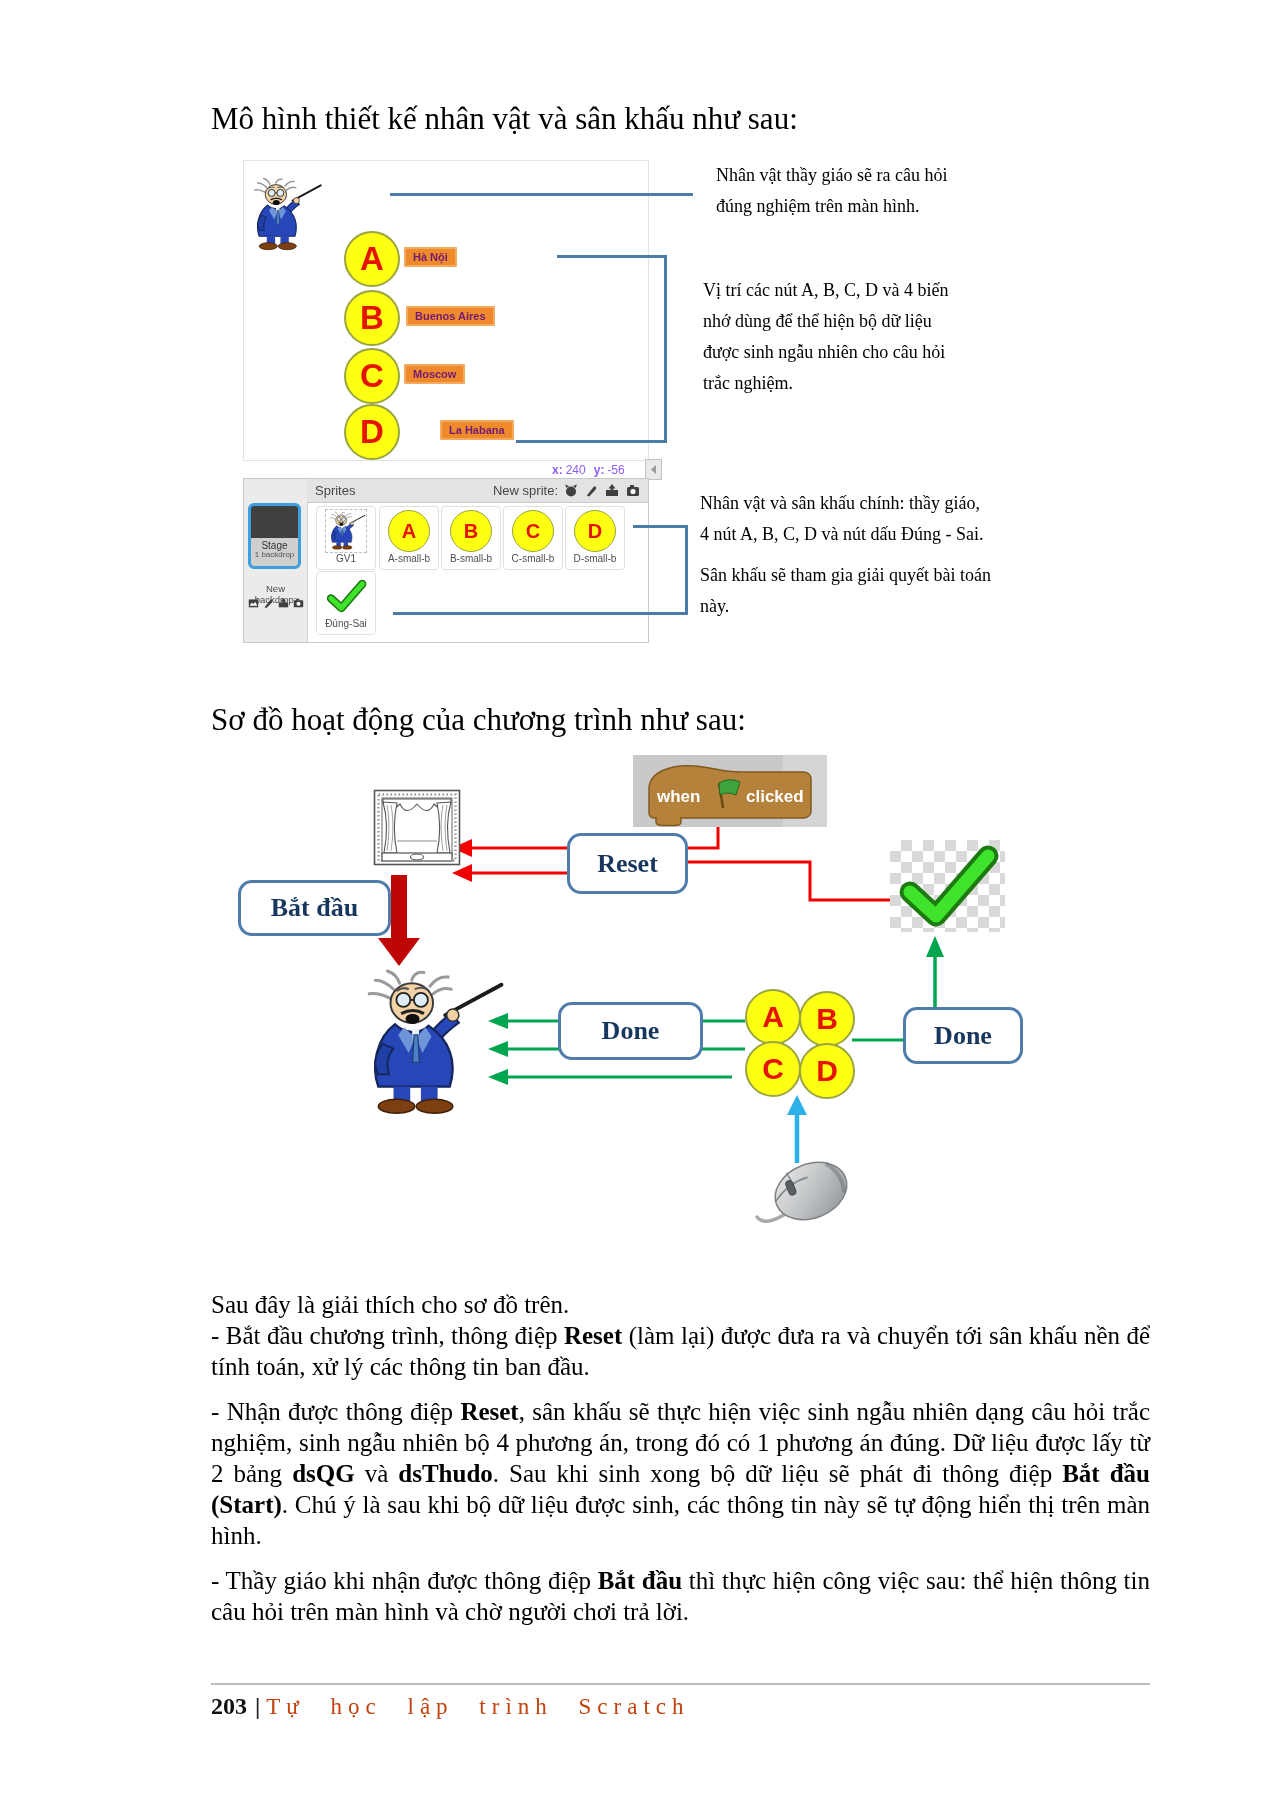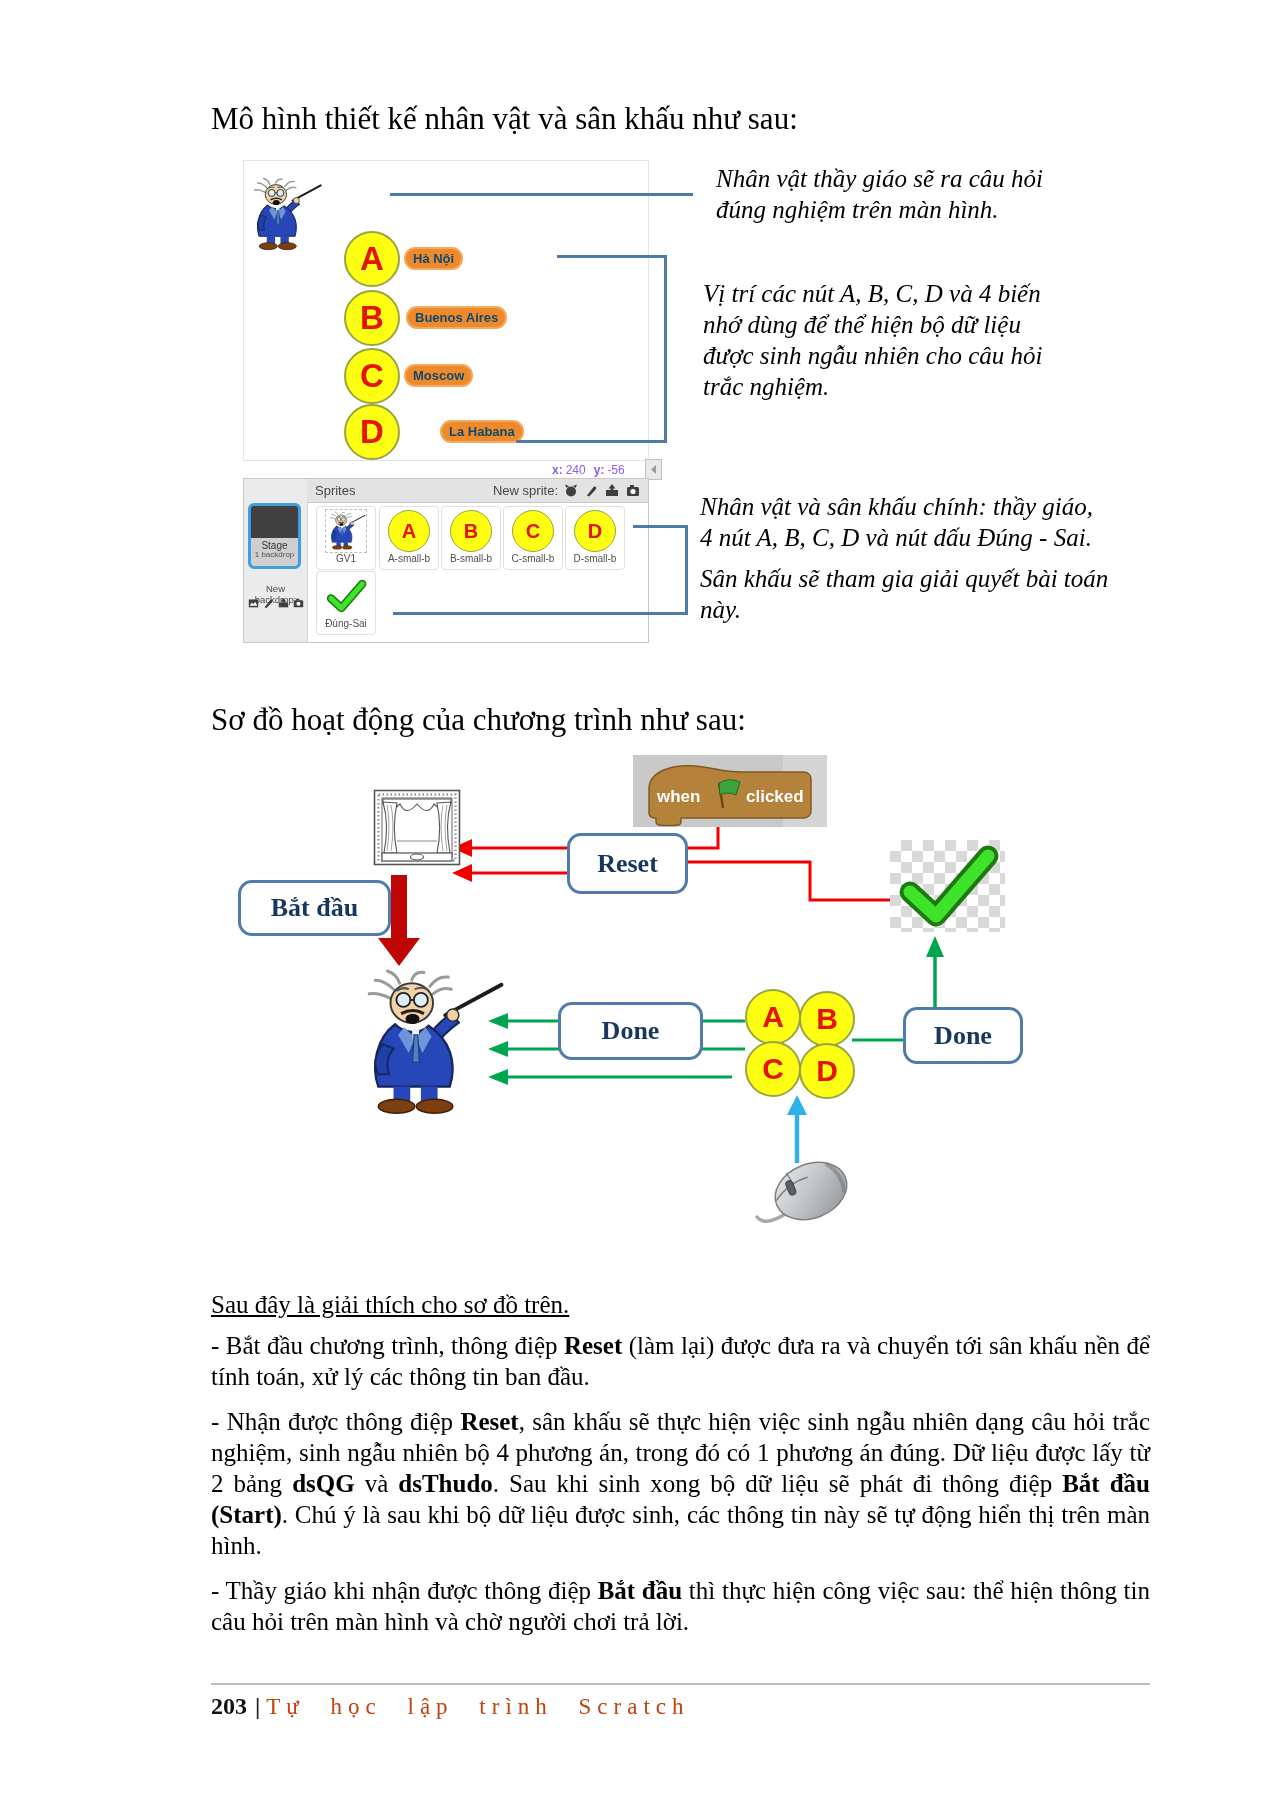--- a/index.html
+++ b/index.html
@@ -49,7 +49,7 @@
   .mini-circle{width:40px;height:40px;font-size:20px;border-width:1px;}
   
   .bline{background:#4d7ba7;}
-  .ann{font-size:25px;line-height:1;white-space:nowrap;font-style:italic;}
+  .ann{font-size:18px;line-height:1;white-space:nowrap;}
   .ann div{height:31px;}
   
   .dbox{background:#fff;border:3.5px solid #4f7cab;border-radius:14px;display:flex;align-items:center;

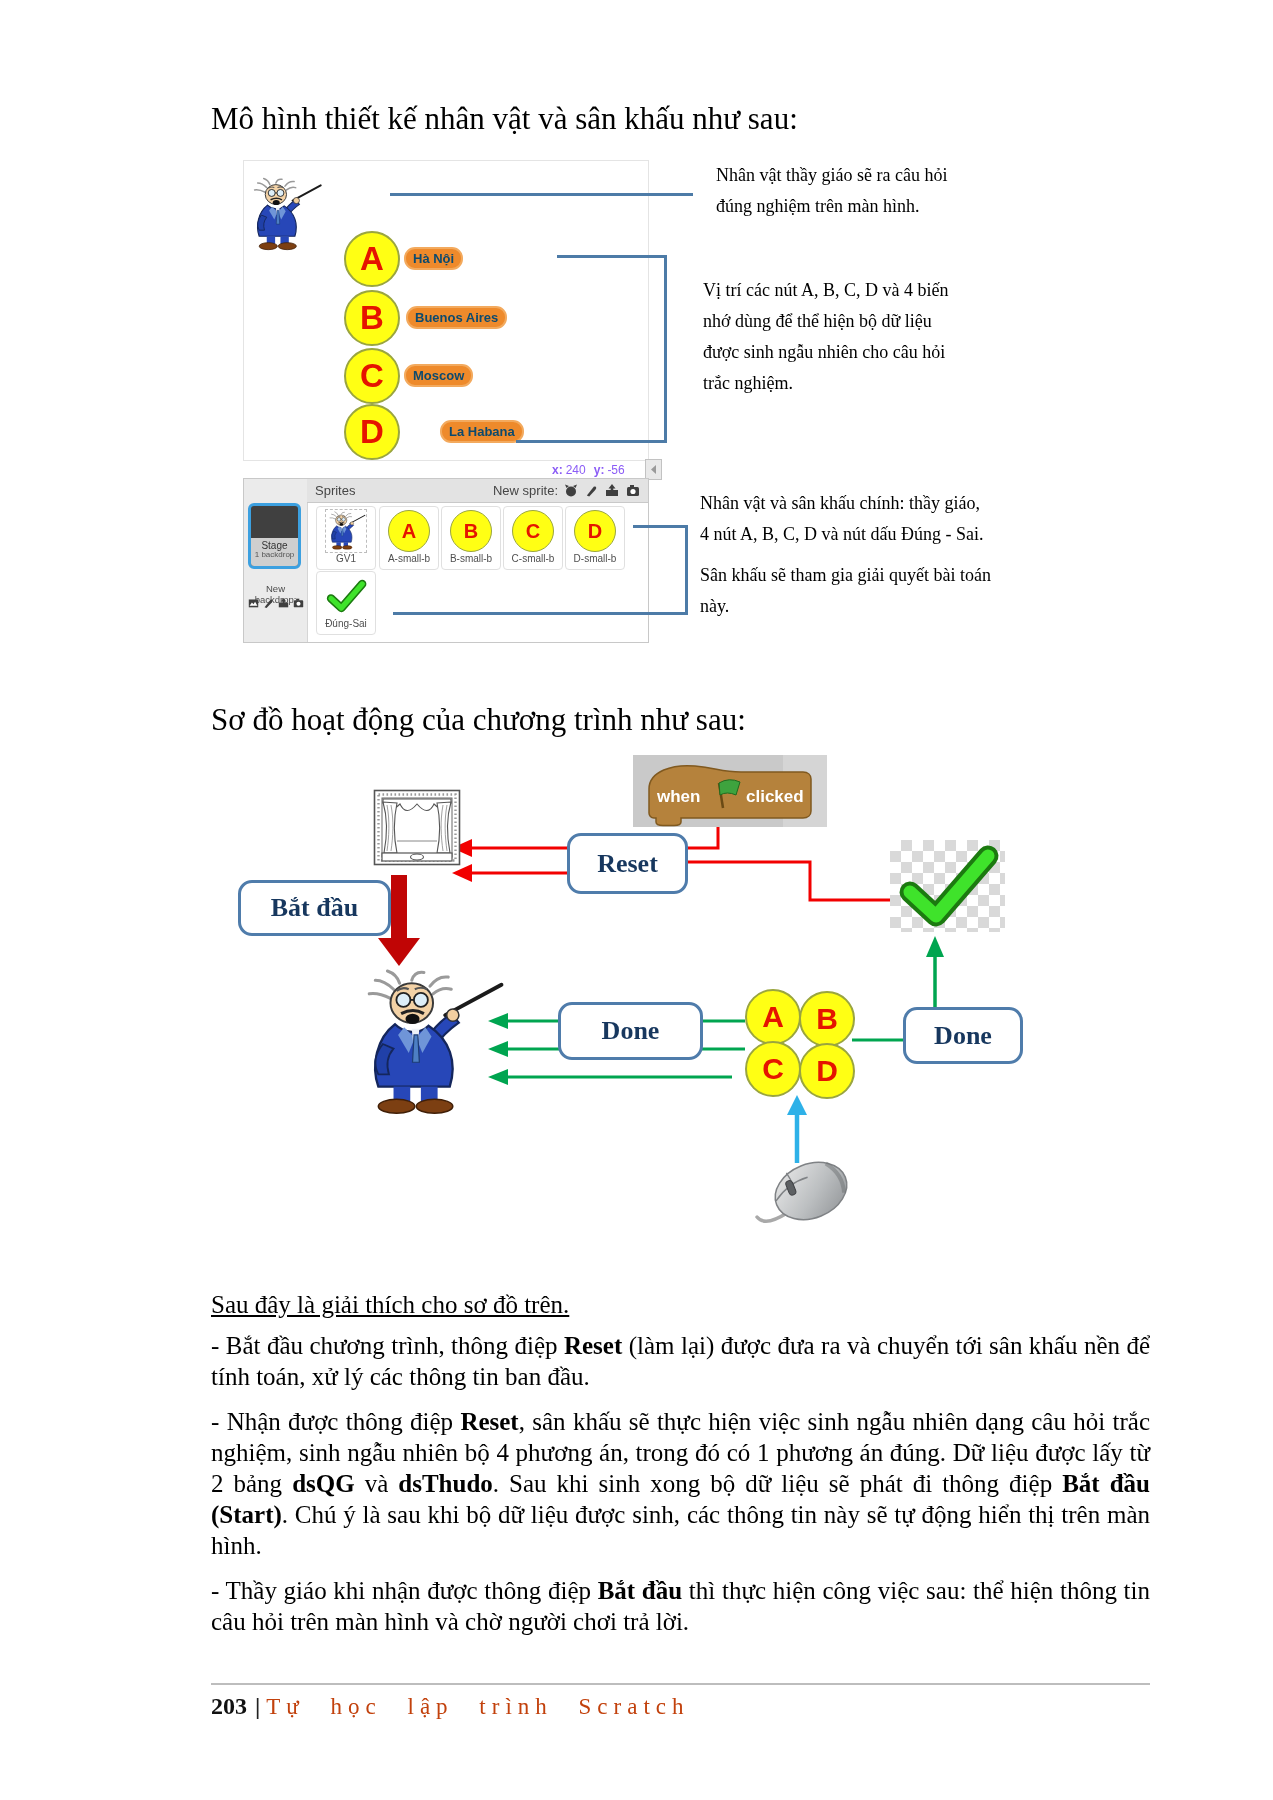--- a/index.html
+++ b/index.html
@@ -17,8 +17,8 @@
               display:flex;align-items:center;justify-content:center;
               font-family:"Liberation Sans",sans-serif;font-weight:bold;color:#e51400;}
   .big-circle{width:52px;height:52px;font-size:33px;}
-  .city-label{background:#ee8a2b;border:2px solid #f3aa5e;border-radius:11px;color:#0c4a6e;
-              font-family:"Liberation Sans",sans-serif;font-weight:bold;font-size:13px;
+  .city-label{background:#ee8a2b;border:2px solid #f3aa5e;border-radius:1px;color:#701a75;
+              font-family:"Liberation Sans",sans-serif;font-weight:bold;font-size:11px;
               padding:2px 7px;white-space:nowrap;display:inline-block;}
   .coords{font-family:"Liberation Sans",sans-serif;font-size:12px;color:#8b5cf6;}
   .coords b{font-weight:bold;margin-right:3px;}

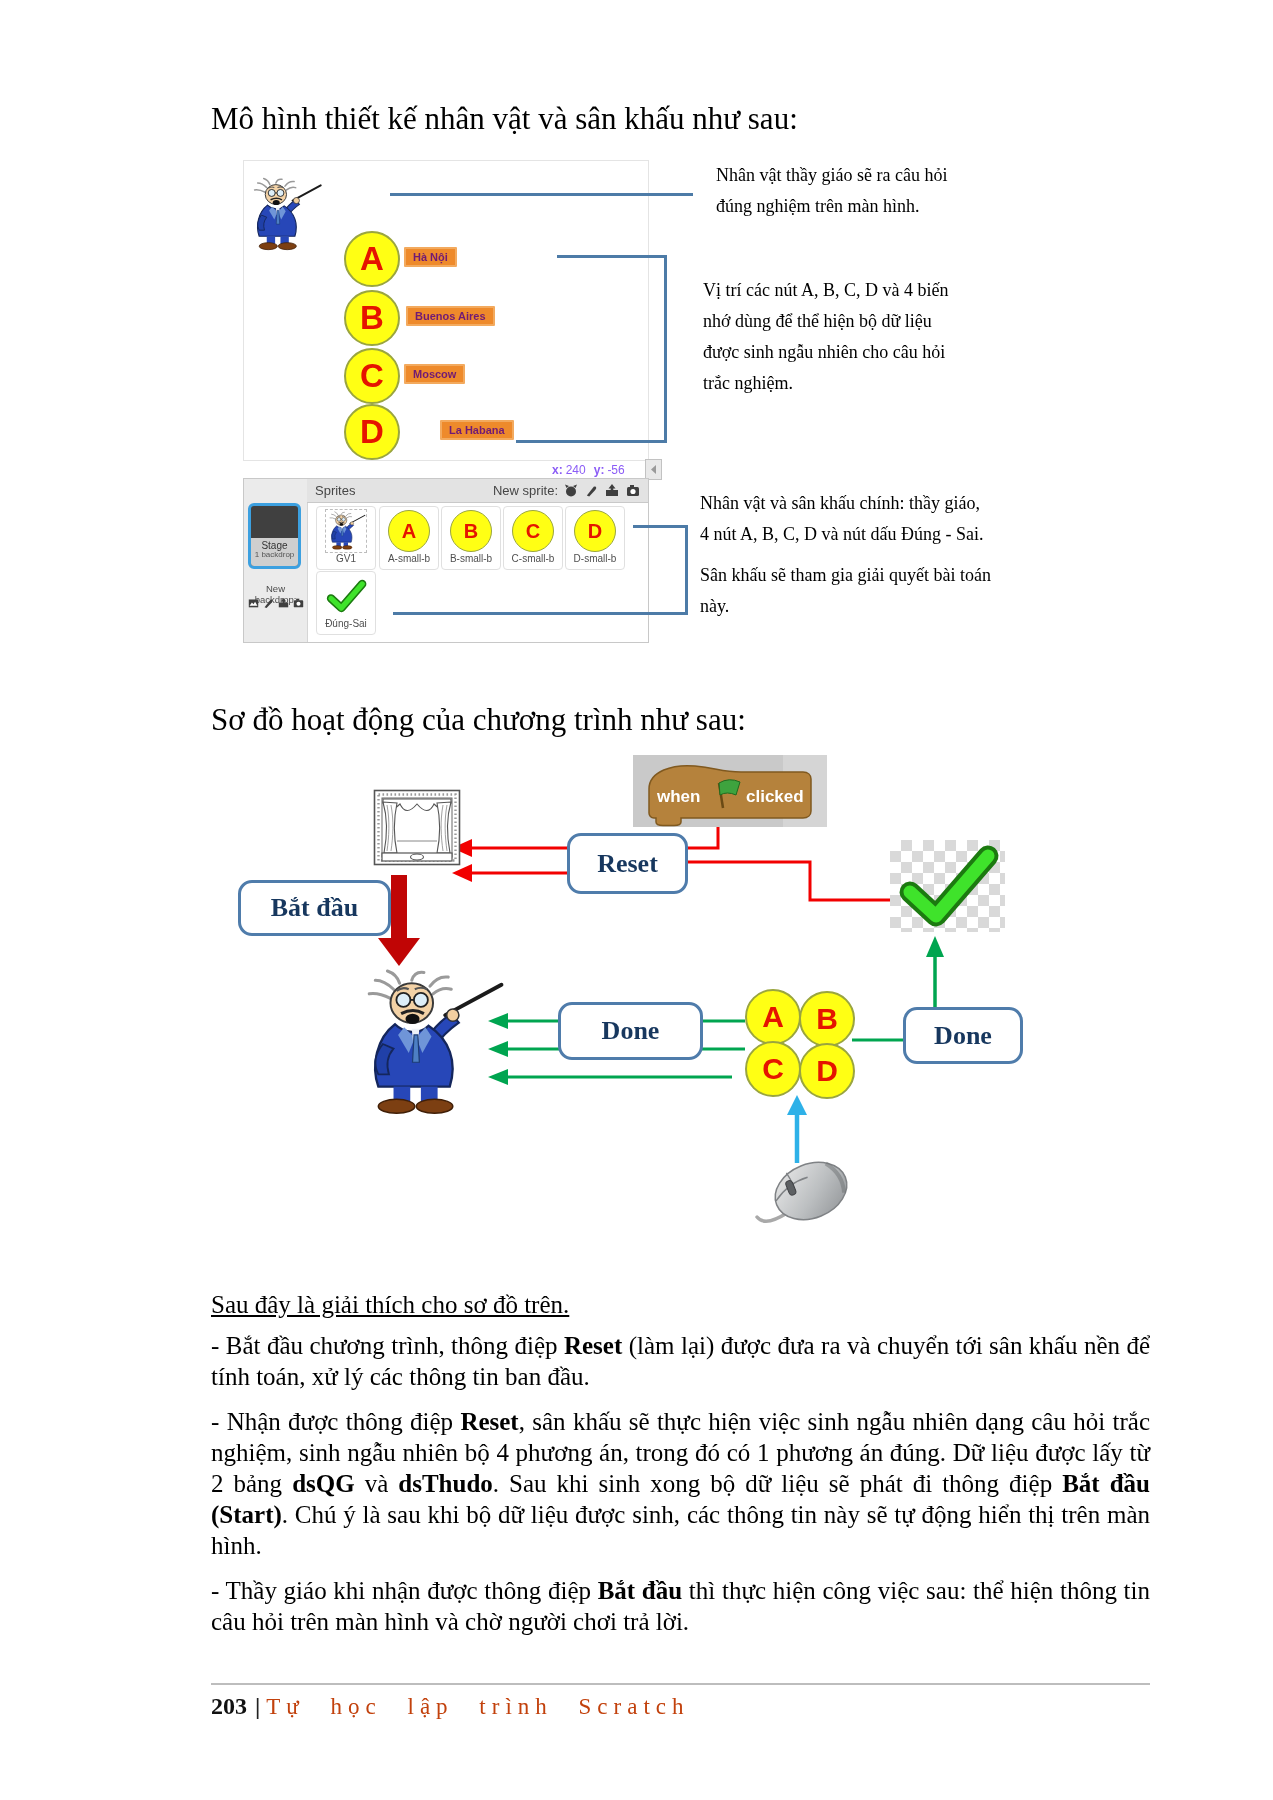--- a/index.html
+++ b/index.html
@@ -382,7 +382,7 @@
   </svg>
 
   <div class="abs bodytext" style="left:211px;top:1289px;">
-    <p style="margin-bottom:10px;text-decoration:underline;">Sau đây là giải thích cho sơ đồ trên.</p>
+    <p style="margin-bottom:0;">Sau đây là giải thích cho sơ đồ trên.</p>
     <p><span>- Bắt đầu chương trình, thông điệp </span><b>Reset</b><span> (làm lại) được đưa ra và chuyển tới sân khấu nền để tính toán, xử lý các thông tin ban đầu.</span></p>
     <p><span>- Nhận được thông điệp </span><b>Reset</b><span>, sân khấu sẽ thực hiện việc sinh ngẫu nhiên dạng câu hỏi trắc nghiệm, sinh ngẫu nhiên bộ 4 phương án, trong đó có 1 phương án đúng. Dữ liệu được lấy từ 2 bảng </span><b>dsQG</b><span> và </span><b>dsThudo</b><span>. Sau khi sinh xong bộ dữ liệu sẽ phát đi thông điệp </span><b>Bắt đầu (Start)</b><span>. Chú ý là sau khi bộ dữ liệu được sinh, các thông tin này sẽ tự động hiển thị trên màn hình.</span></p>
     <p><span>- Thầy giáo khi nhận được thông điệp </span><b>Bắt đầu</b><span> thì thực hiện công việc sau: thể hiện thông tin câu hỏi trên màn hình và chờ người chơi trả lời.</span></p>

